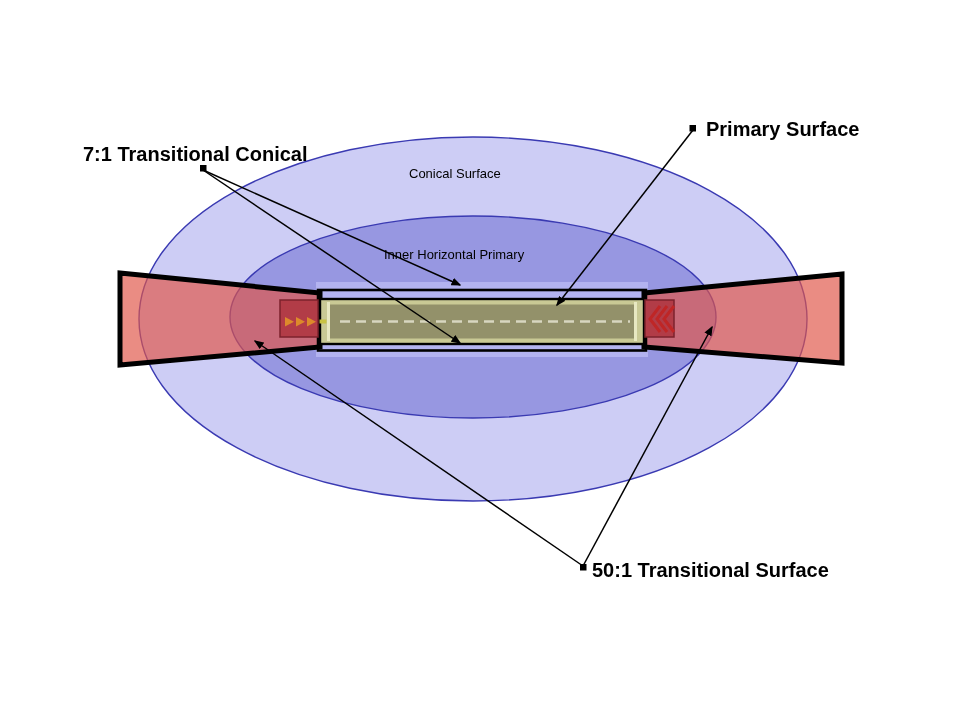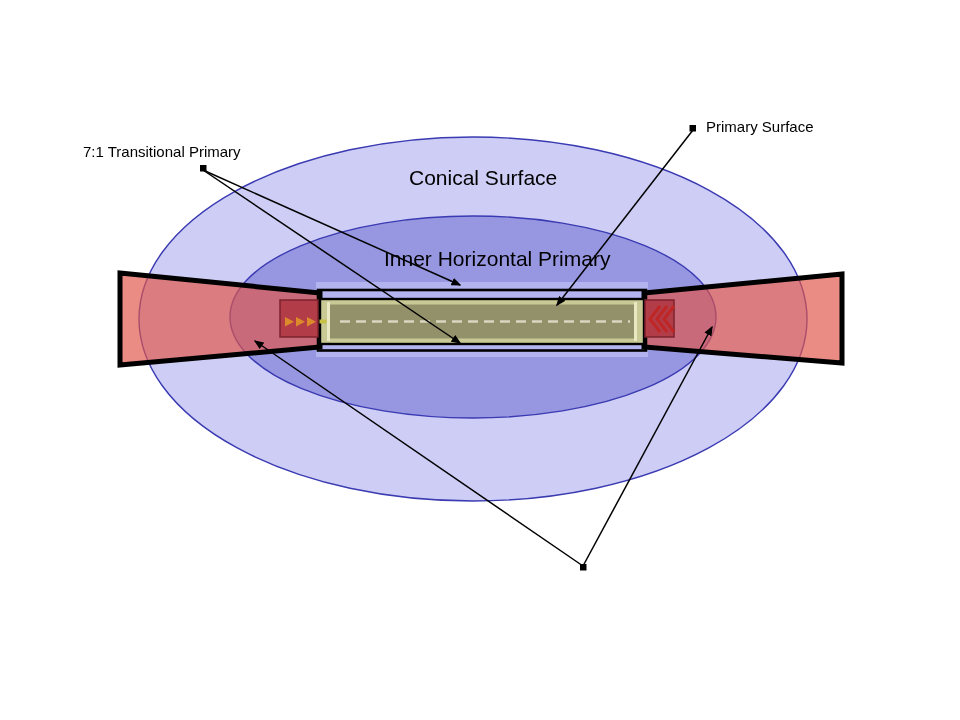--- a/index.html
+++ b/index.html
@@ -18,7 +18,7 @@
     line-height:1.05;
     white-space:nowrap;
   }
-  .lbl.bold{font-weight:normal;font-size:15px;}
+  .lbl.bold{font-weight:bold;font-size:20px;}
   
   .ellipse-outer{fill:var(--conical_fill,#cdcdf5);stroke:var(--ellipse_stroke,#3a3ab2);stroke-width:1.4;}
   .ellipse-inner{fill:var(--inner_horizontal_fill,#9797e1);stroke:var(--ellipse_stroke,#3a3ab2);stroke-width:1.4;}

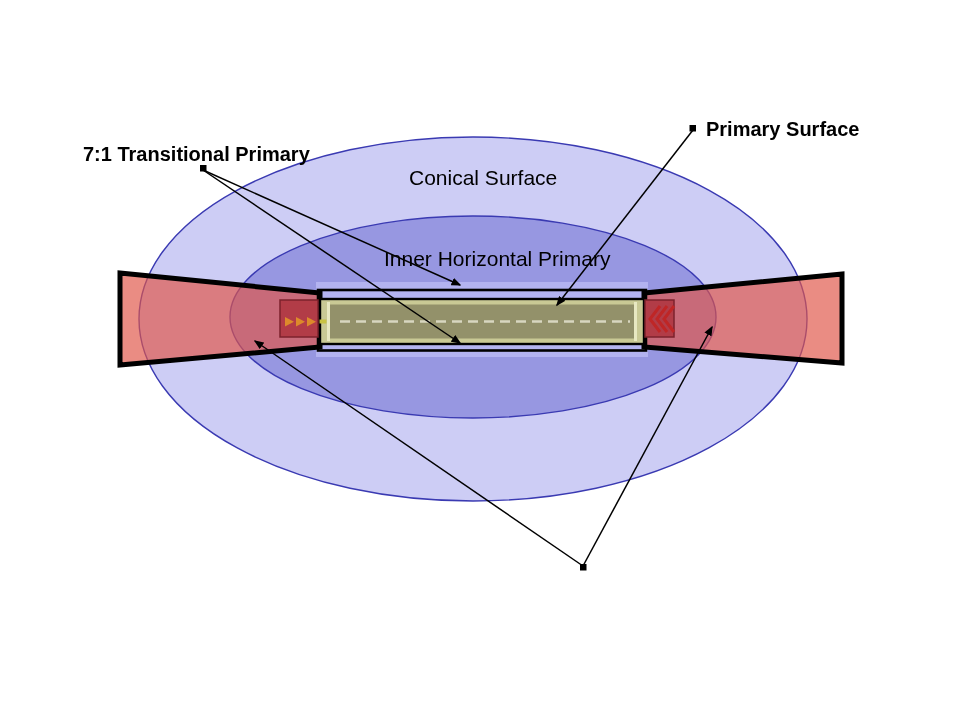--- a/index.html
+++ b/index.html
@@ -91,7 +91,7 @@
     <line class="leader" x1="583" y1="566" x2="712" y2="327" marker-end="url(#arrow)"></line>
   </svg>
 
-  <div class="lbl bold" style="left:83px;top:144px">7:1 Transitional Primary</div>
+  <div class="lbl bold" style="left:83px;top:144px">7:1 Transitional Conical</div>
 
   <div class="lbl" style="left:409px;top:167px">Conical Surface</div>
 

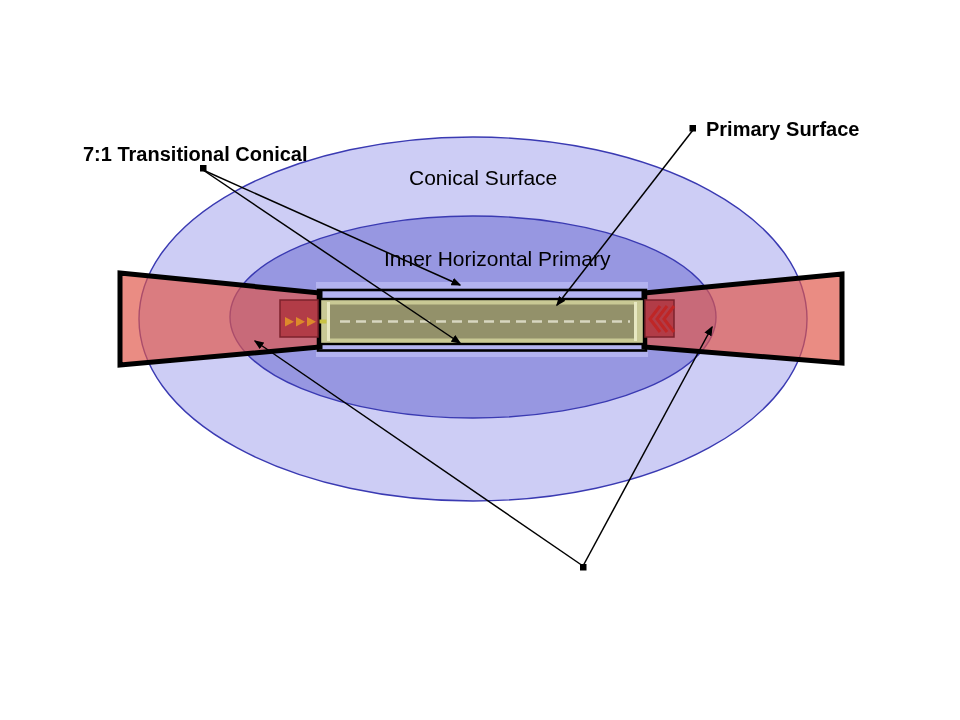--- a/index.html
+++ b/index.html
@@ -14,7 +14,7 @@
   .lbl{
     position:absolute;
     color:var(--label_text,#000000);
-    font-size:21px;
+    font-size:13px;
     line-height:1.05;
     white-space:nowrap;
   }

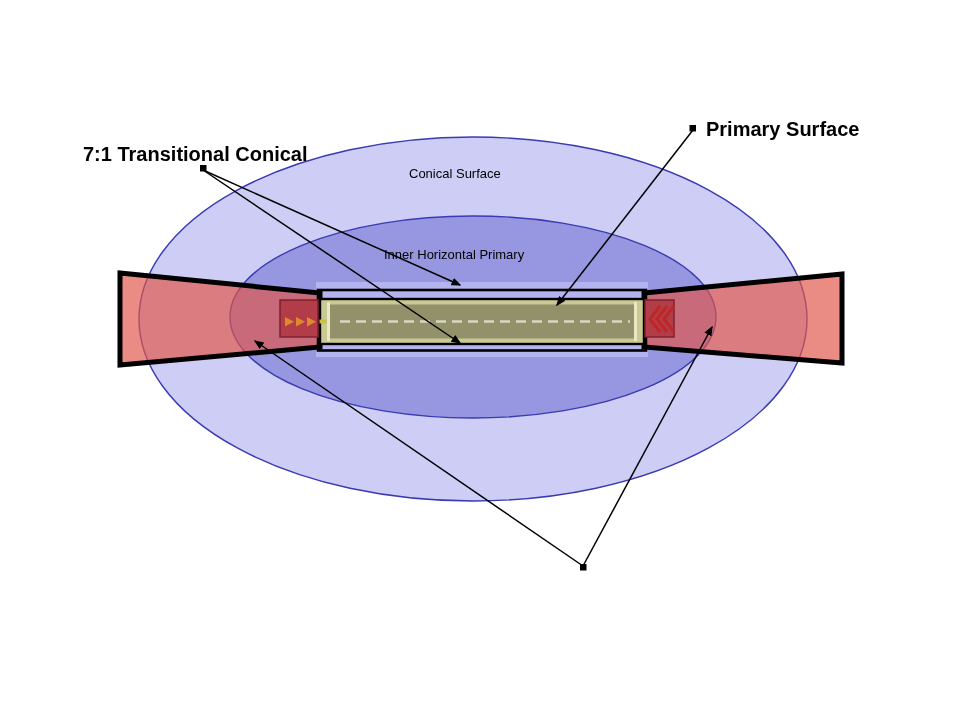--- a/index.html
+++ b/index.html
@@ -99,6 +99,7 @@
 
   <div class="lbl bold" style="left:706px;top:119px">Primary Surface</div>
 
+  <div class="lbl bold" style="left:592px;top:560px">50:1 Transitional Surface</div>
 </div>
 
 </body></html>

